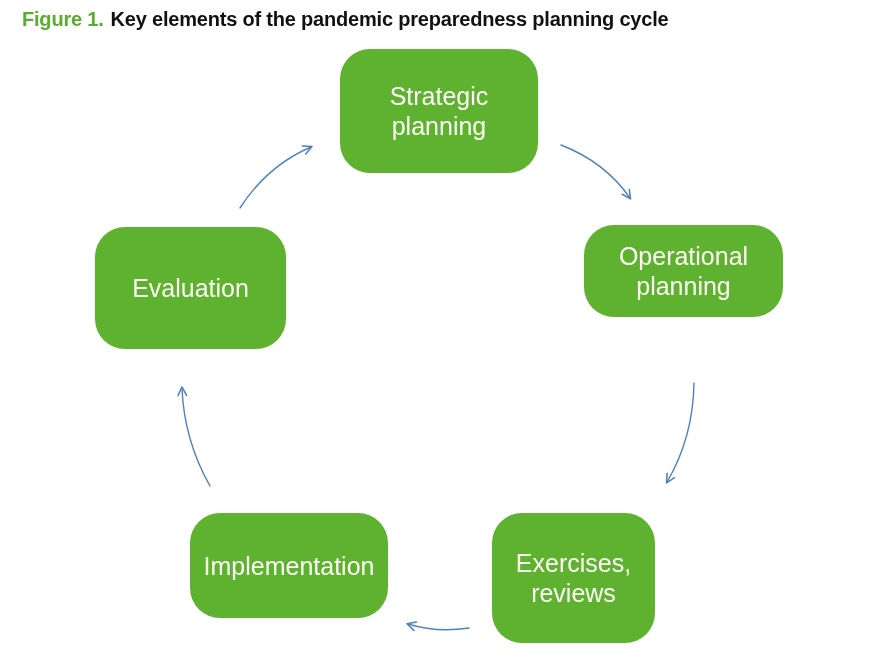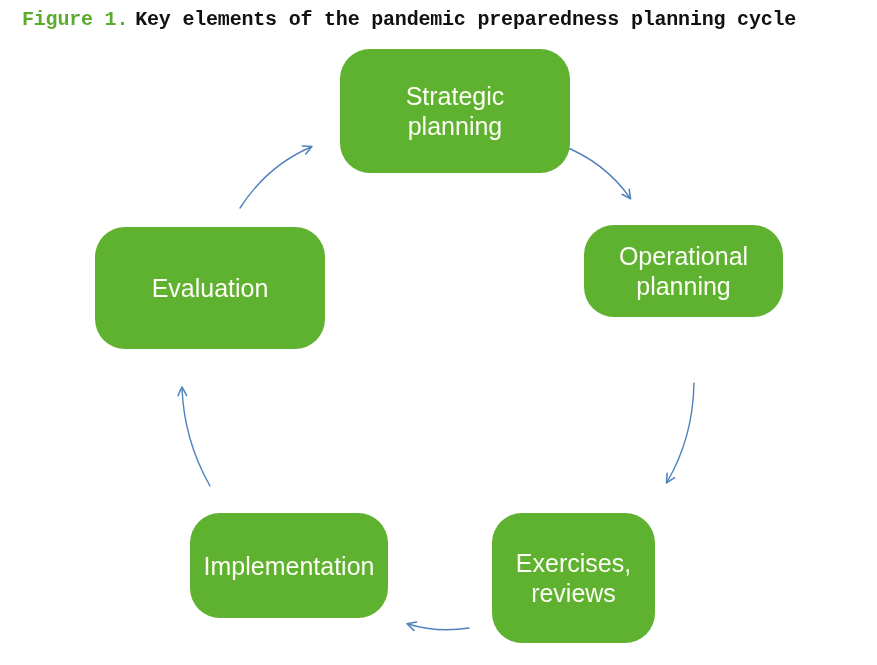--- a/index.html
+++ b/index.html
@@ -28,7 +28,6 @@
     font-weight: 700;
     letter-spacing: -0.2px;
     white-space: nowrap;
-    font-family: Liberation Mono, monospace;
   }
   .figure-label {
     color: var(--figure-label-green);

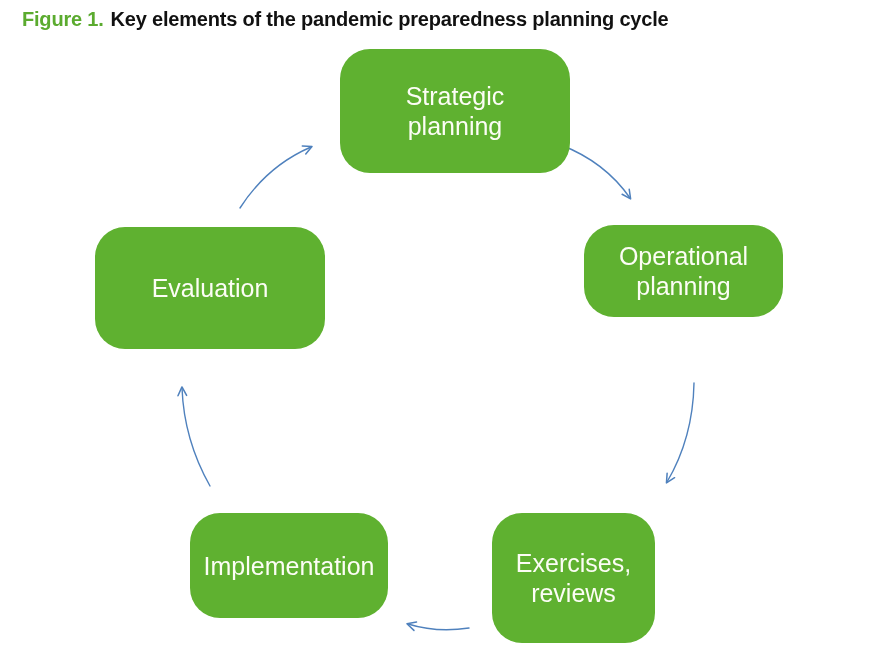--- a/index.html
+++ b/index.html
@@ -70,7 +70,7 @@
     line-height: 30px;
     white-space: pre-line;
   }
-  .node-strategic      { left: 340px; top: 49px;  width: 230px; height: 124px; }
+  .node-strategic      { left: 340px; top: 49px;  width: 198px; height: 124px; }
   .node-operational    { left: 584px; top: 225px; width: 199px; height: 92px; }
   .node-evaluation     { left: 95px;  top: 227px; width: 230px; height: 122px; }
   .node-implementation { left: 190px; top: 513px; width: 198px; height: 105px; }

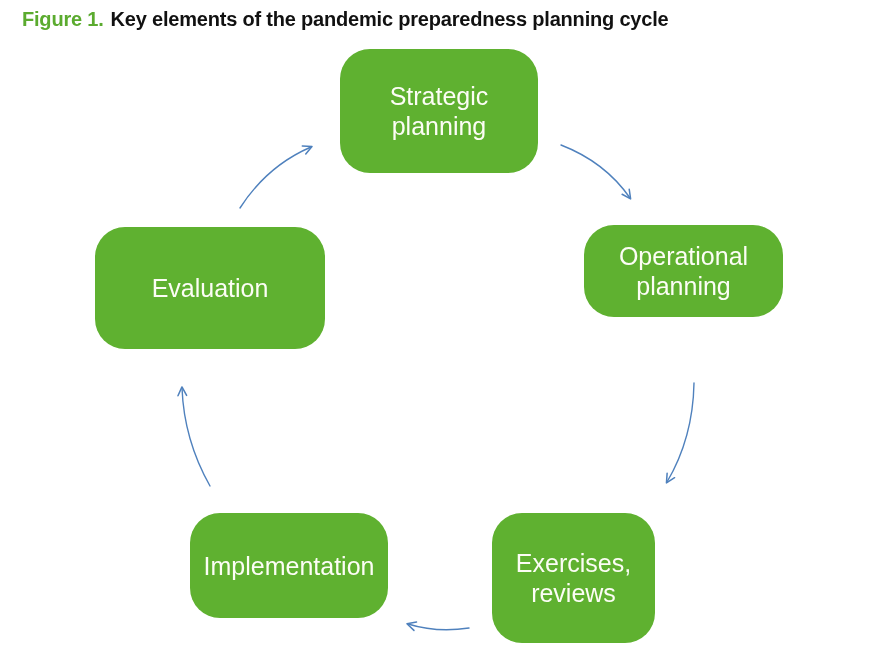--- a/index.html
+++ b/index.html
@@ -72,7 +72,7 @@
   }
   .node-strategic      { left: 340px; top: 49px;  width: 198px; height: 124px; }
   .node-operational    { left: 584px; top: 225px; width: 199px; height: 92px; }
-  .node-evaluation     { left: 95px;  top: 227px; width: 230px; height: 122px; }
+  .node-evaluation     { left: 95px;  top: 227px; width: 191px; height: 122px; }
   .node-implementation { left: 190px; top: 513px; width: 198px; height: 105px; }
   .node-exercises      { left: 492px; top: 513px; width: 163px; height: 130px; }
 </style>

